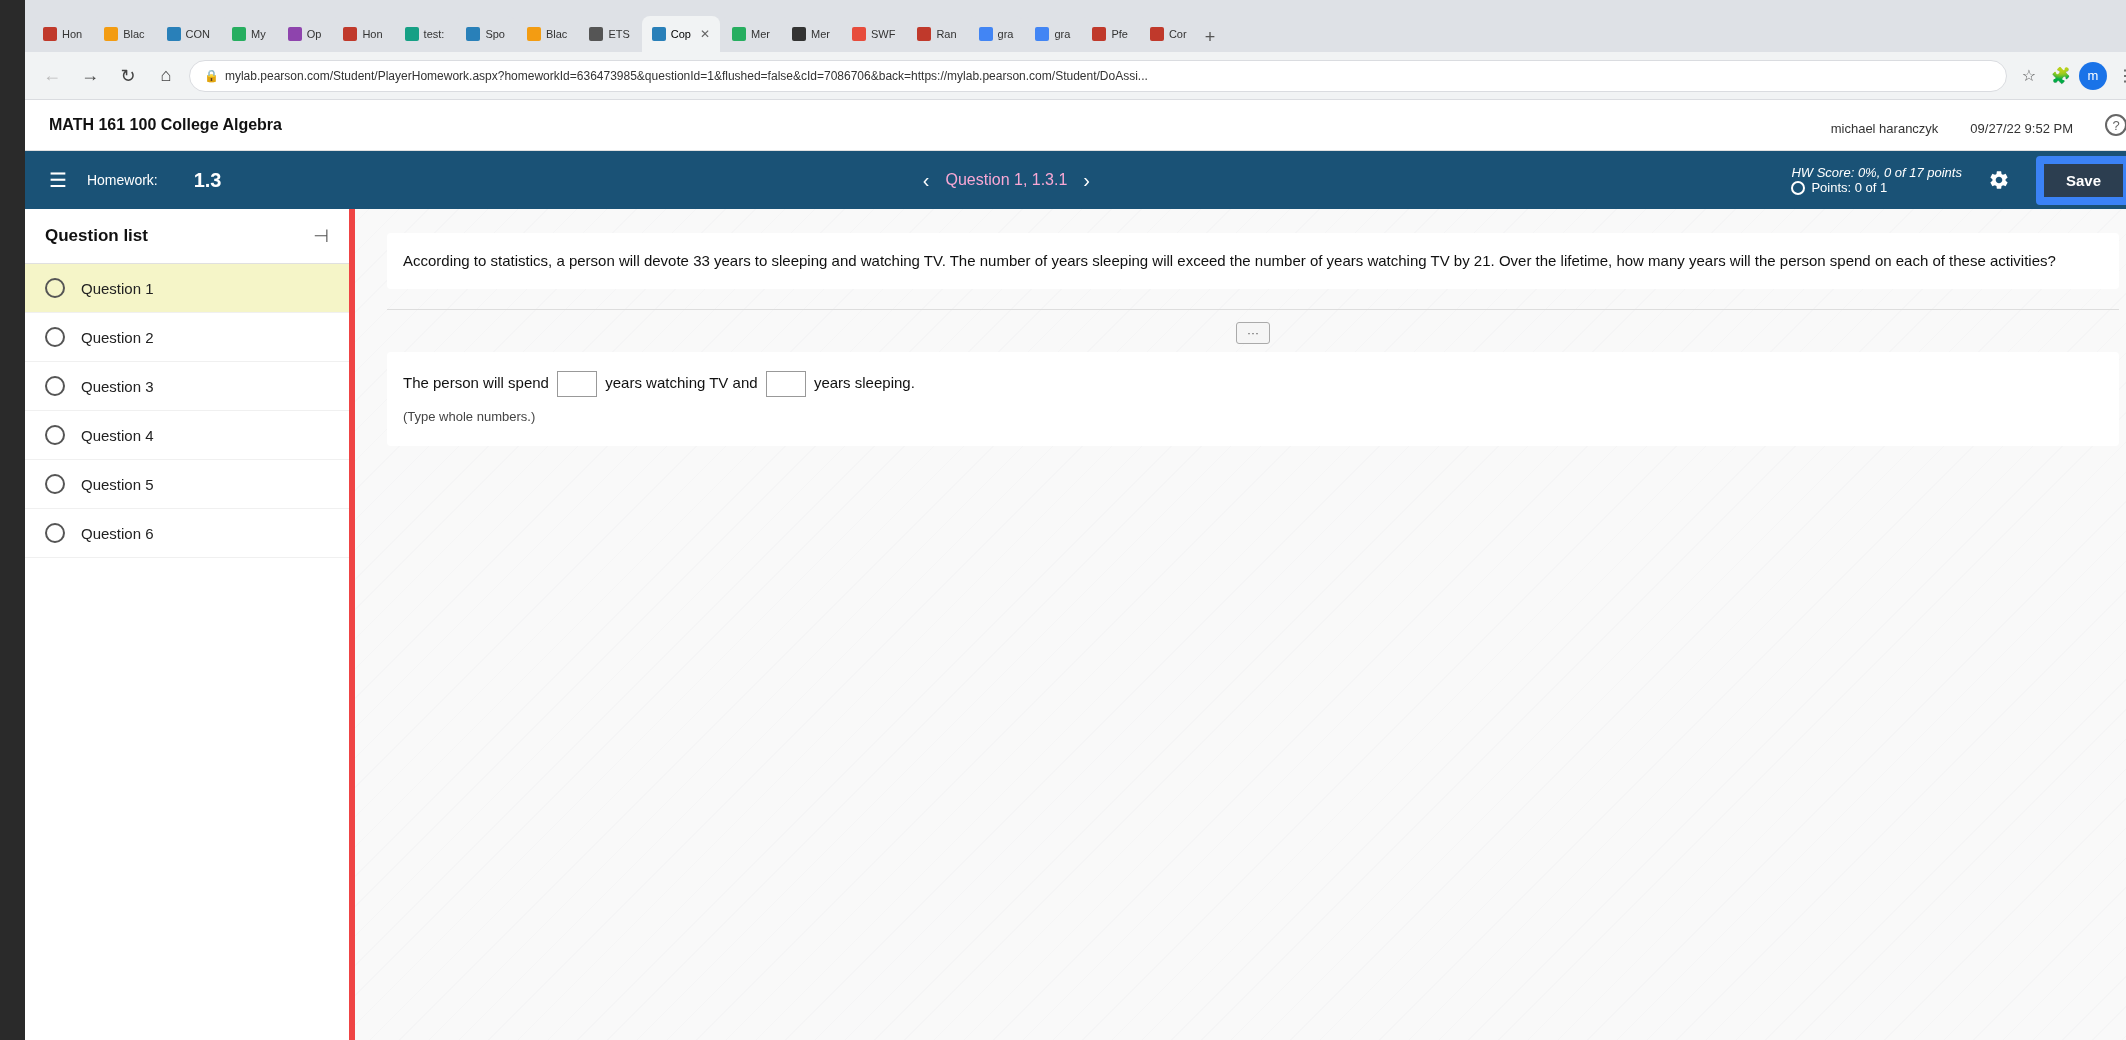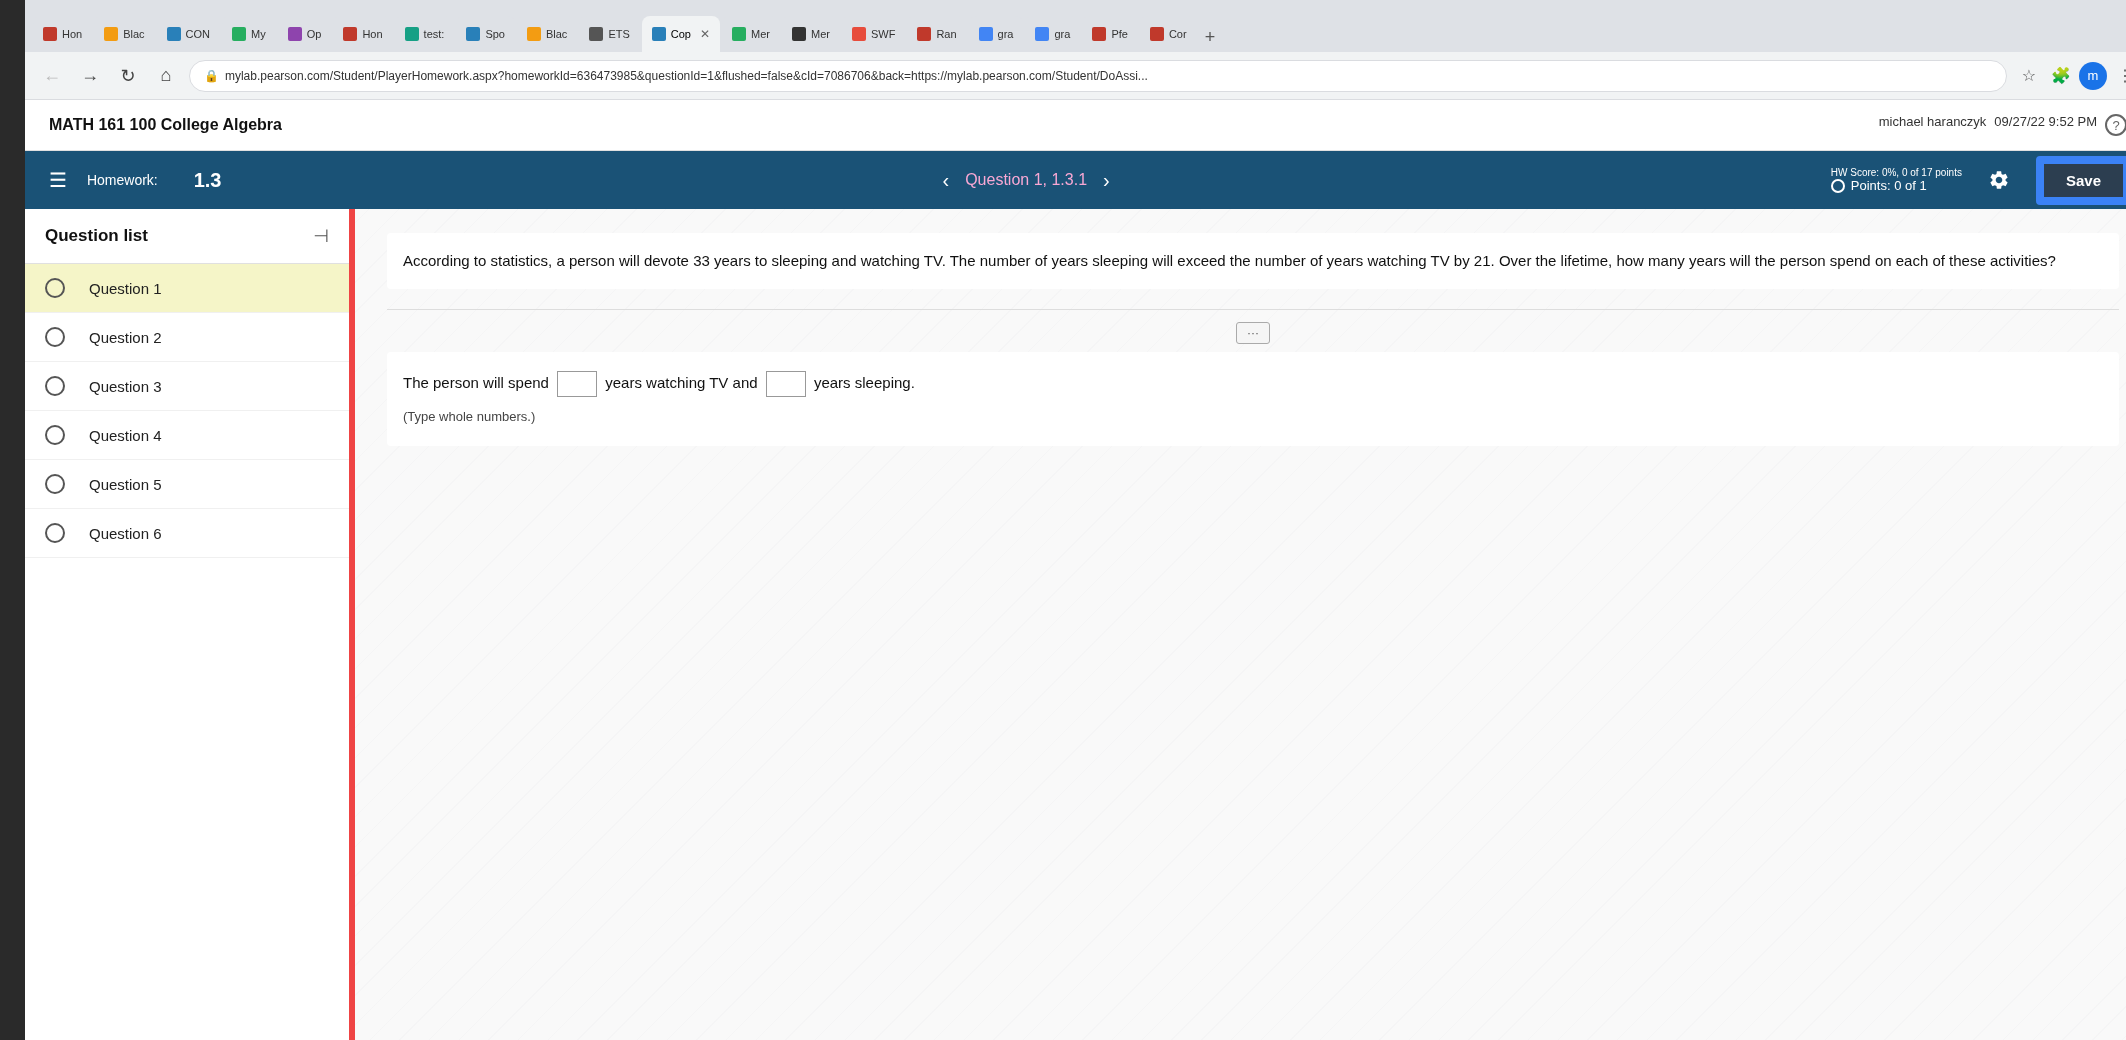--- a/index.html
+++ b/index.html
@@ -157,8 +157,8 @@
     }
     .header-right {
       display: flex;
-      align-items: flex-start;
-      gap: 8px;
+      align-items: flex-end;
+      gap: 32px;
       font-size: 13px;
       color: #333;
     }

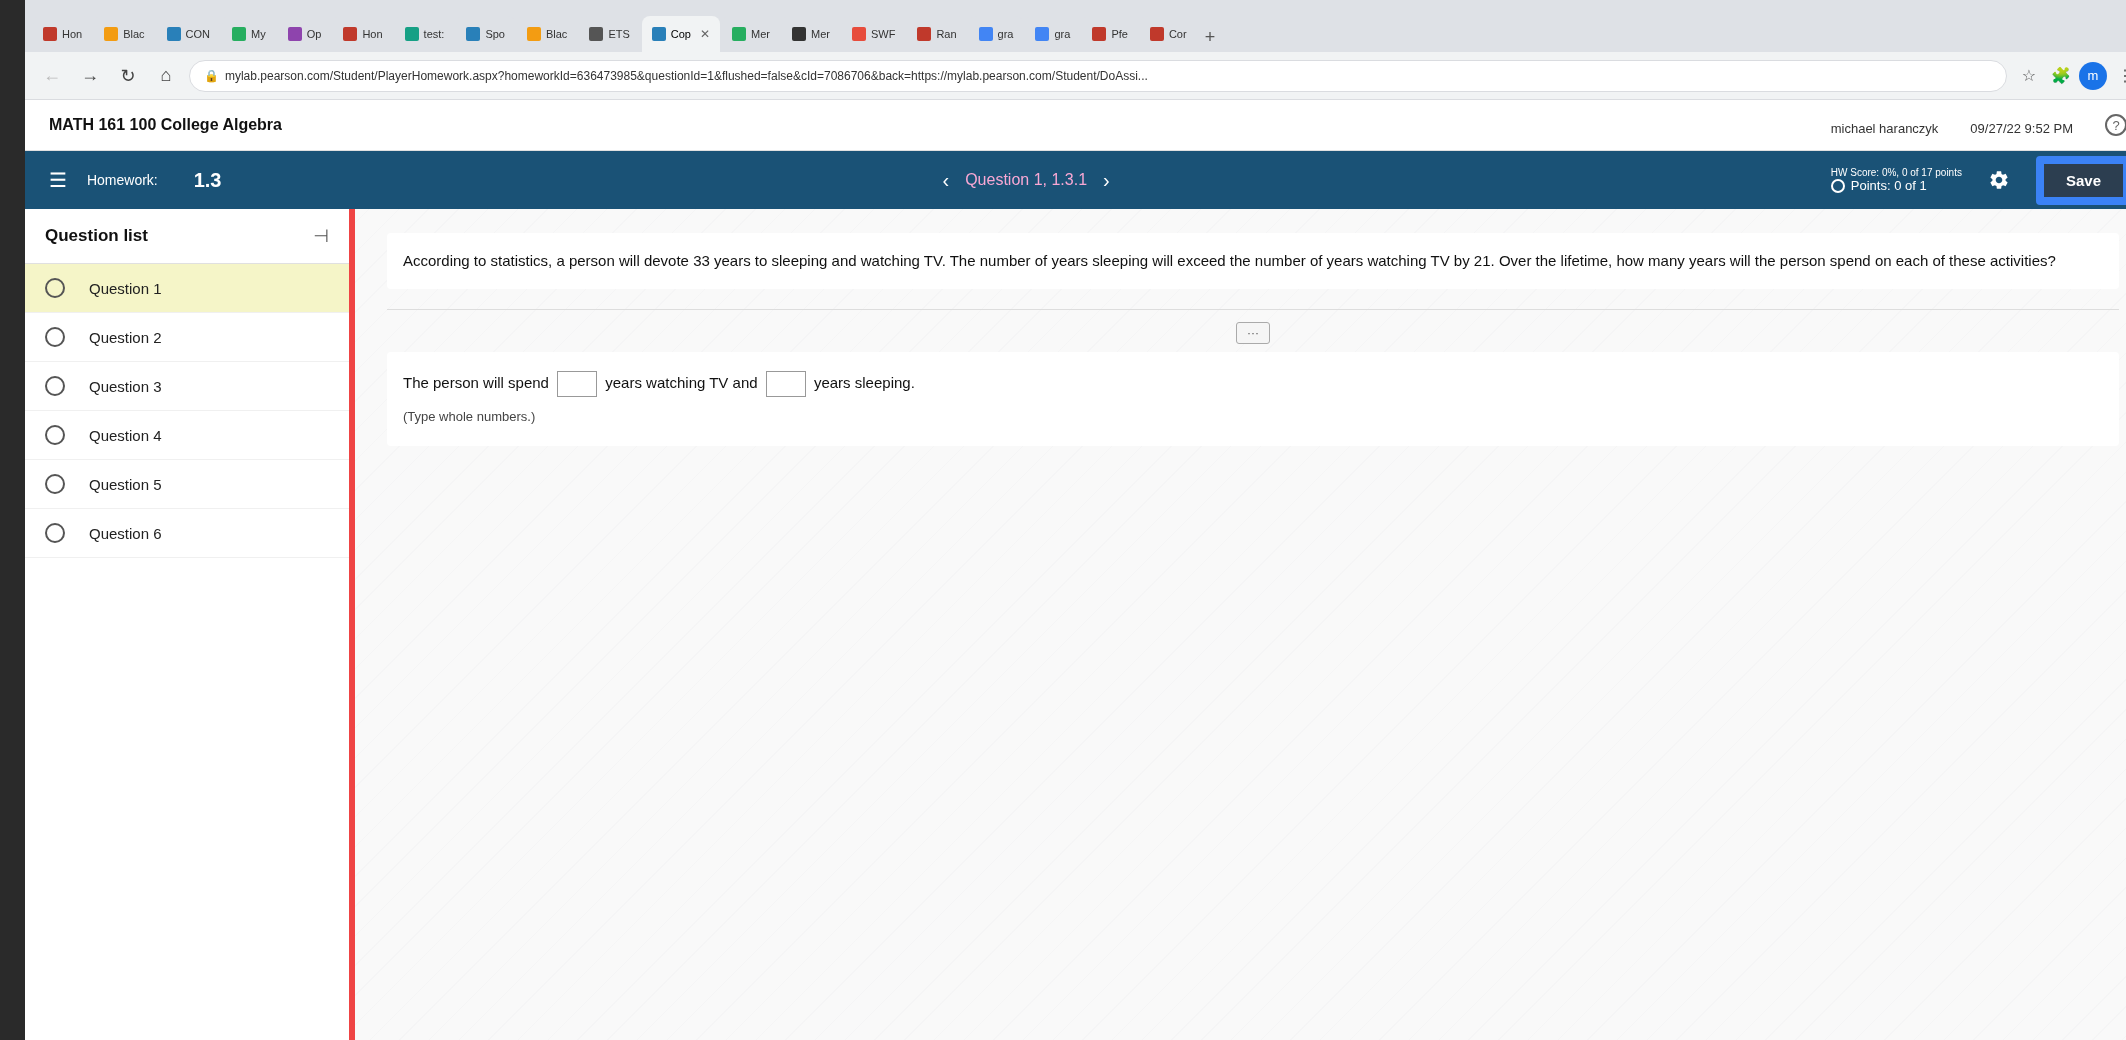--- a/index.html
+++ b/index.html
@@ -219,8 +219,9 @@
     }
     .hw-score {
       text-align: right;
-      font-size: 10px;
-      color: white;
+      font-size: 13px;
+      color: white;
+      font-style: italic;
     }
     .points-row {
       display: flex;

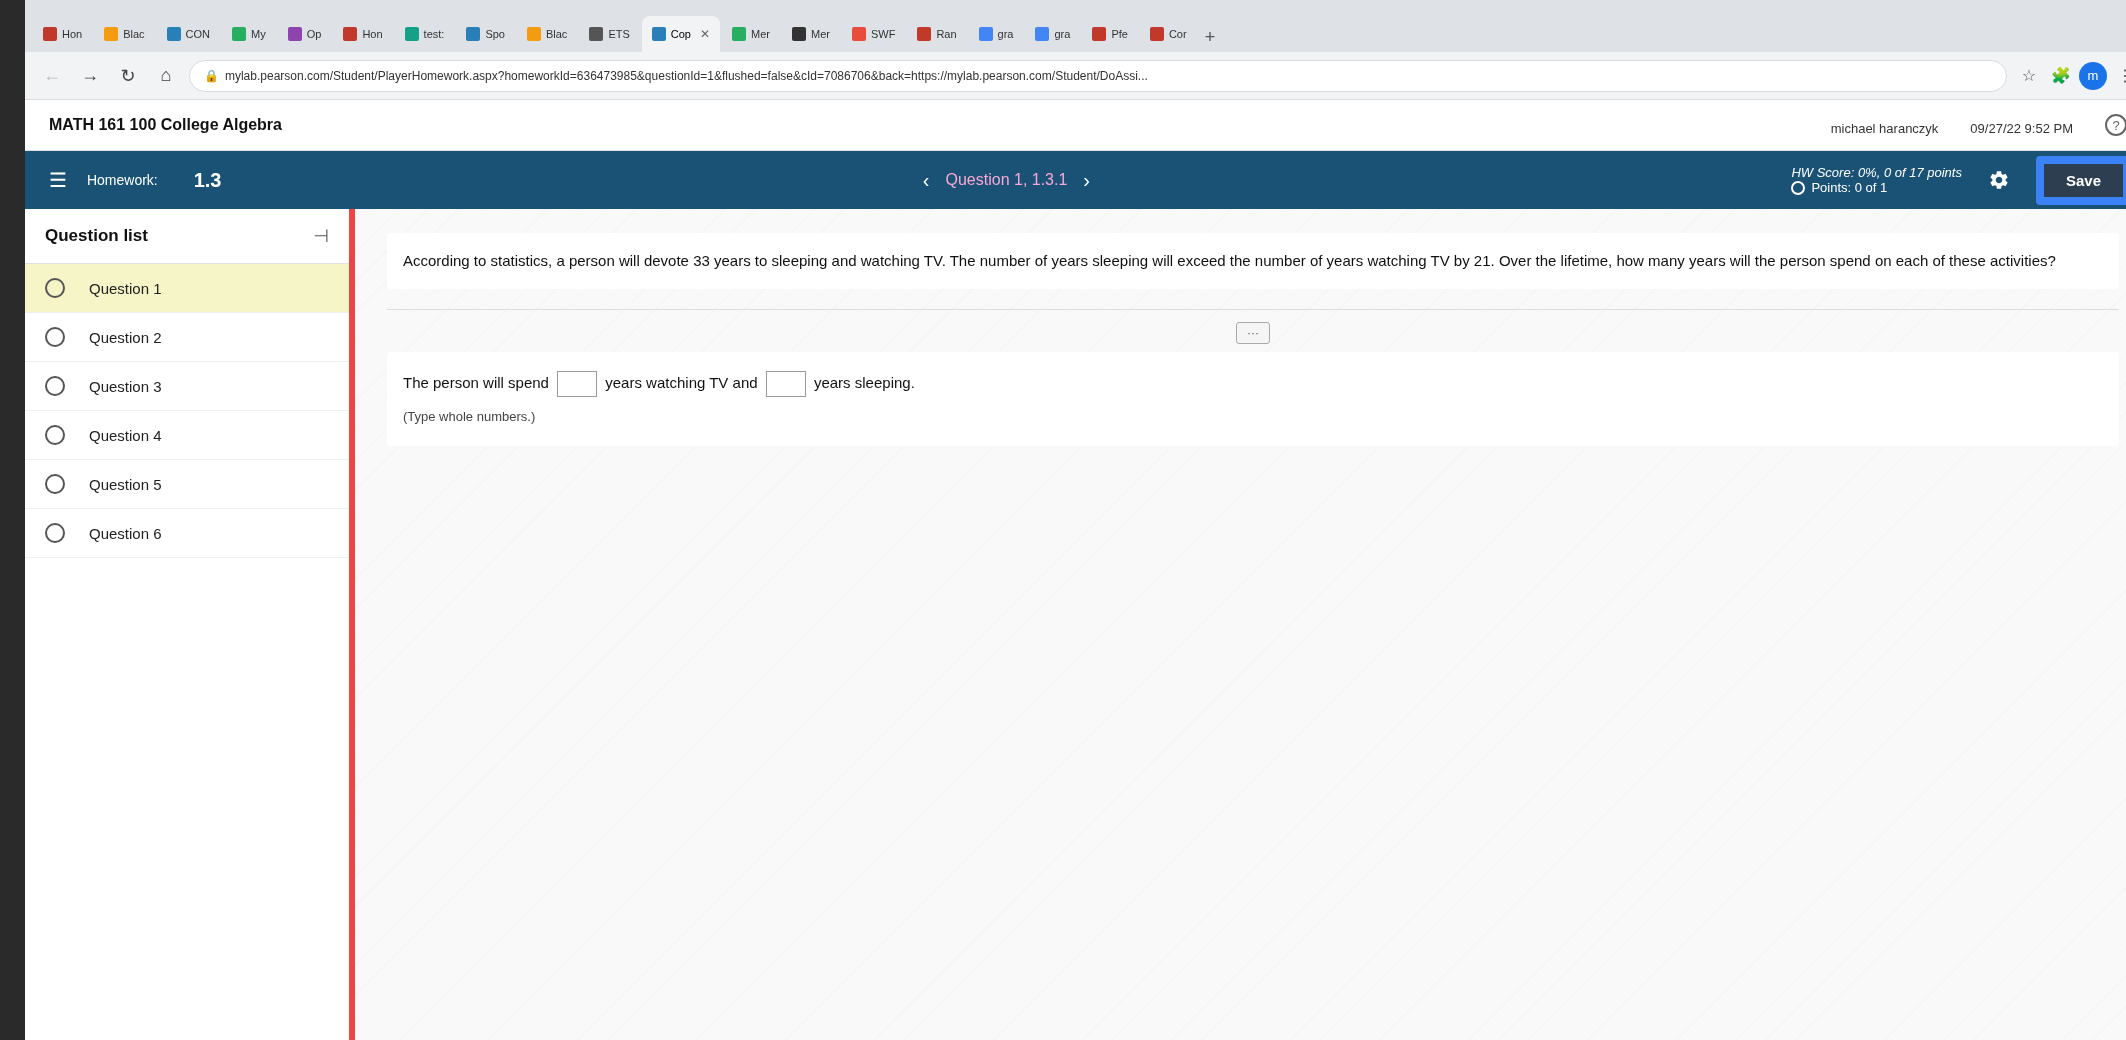--- a/index.html
+++ b/index.html
@@ -305,7 +305,7 @@
       padding: 14px 20px;
       display: flex;
       align-items: center;
-      gap: 24px;
+      gap: 16px;
       cursor: pointer;
       border-bottom: 1px solid #f0f0f0;
       text-align: center;

